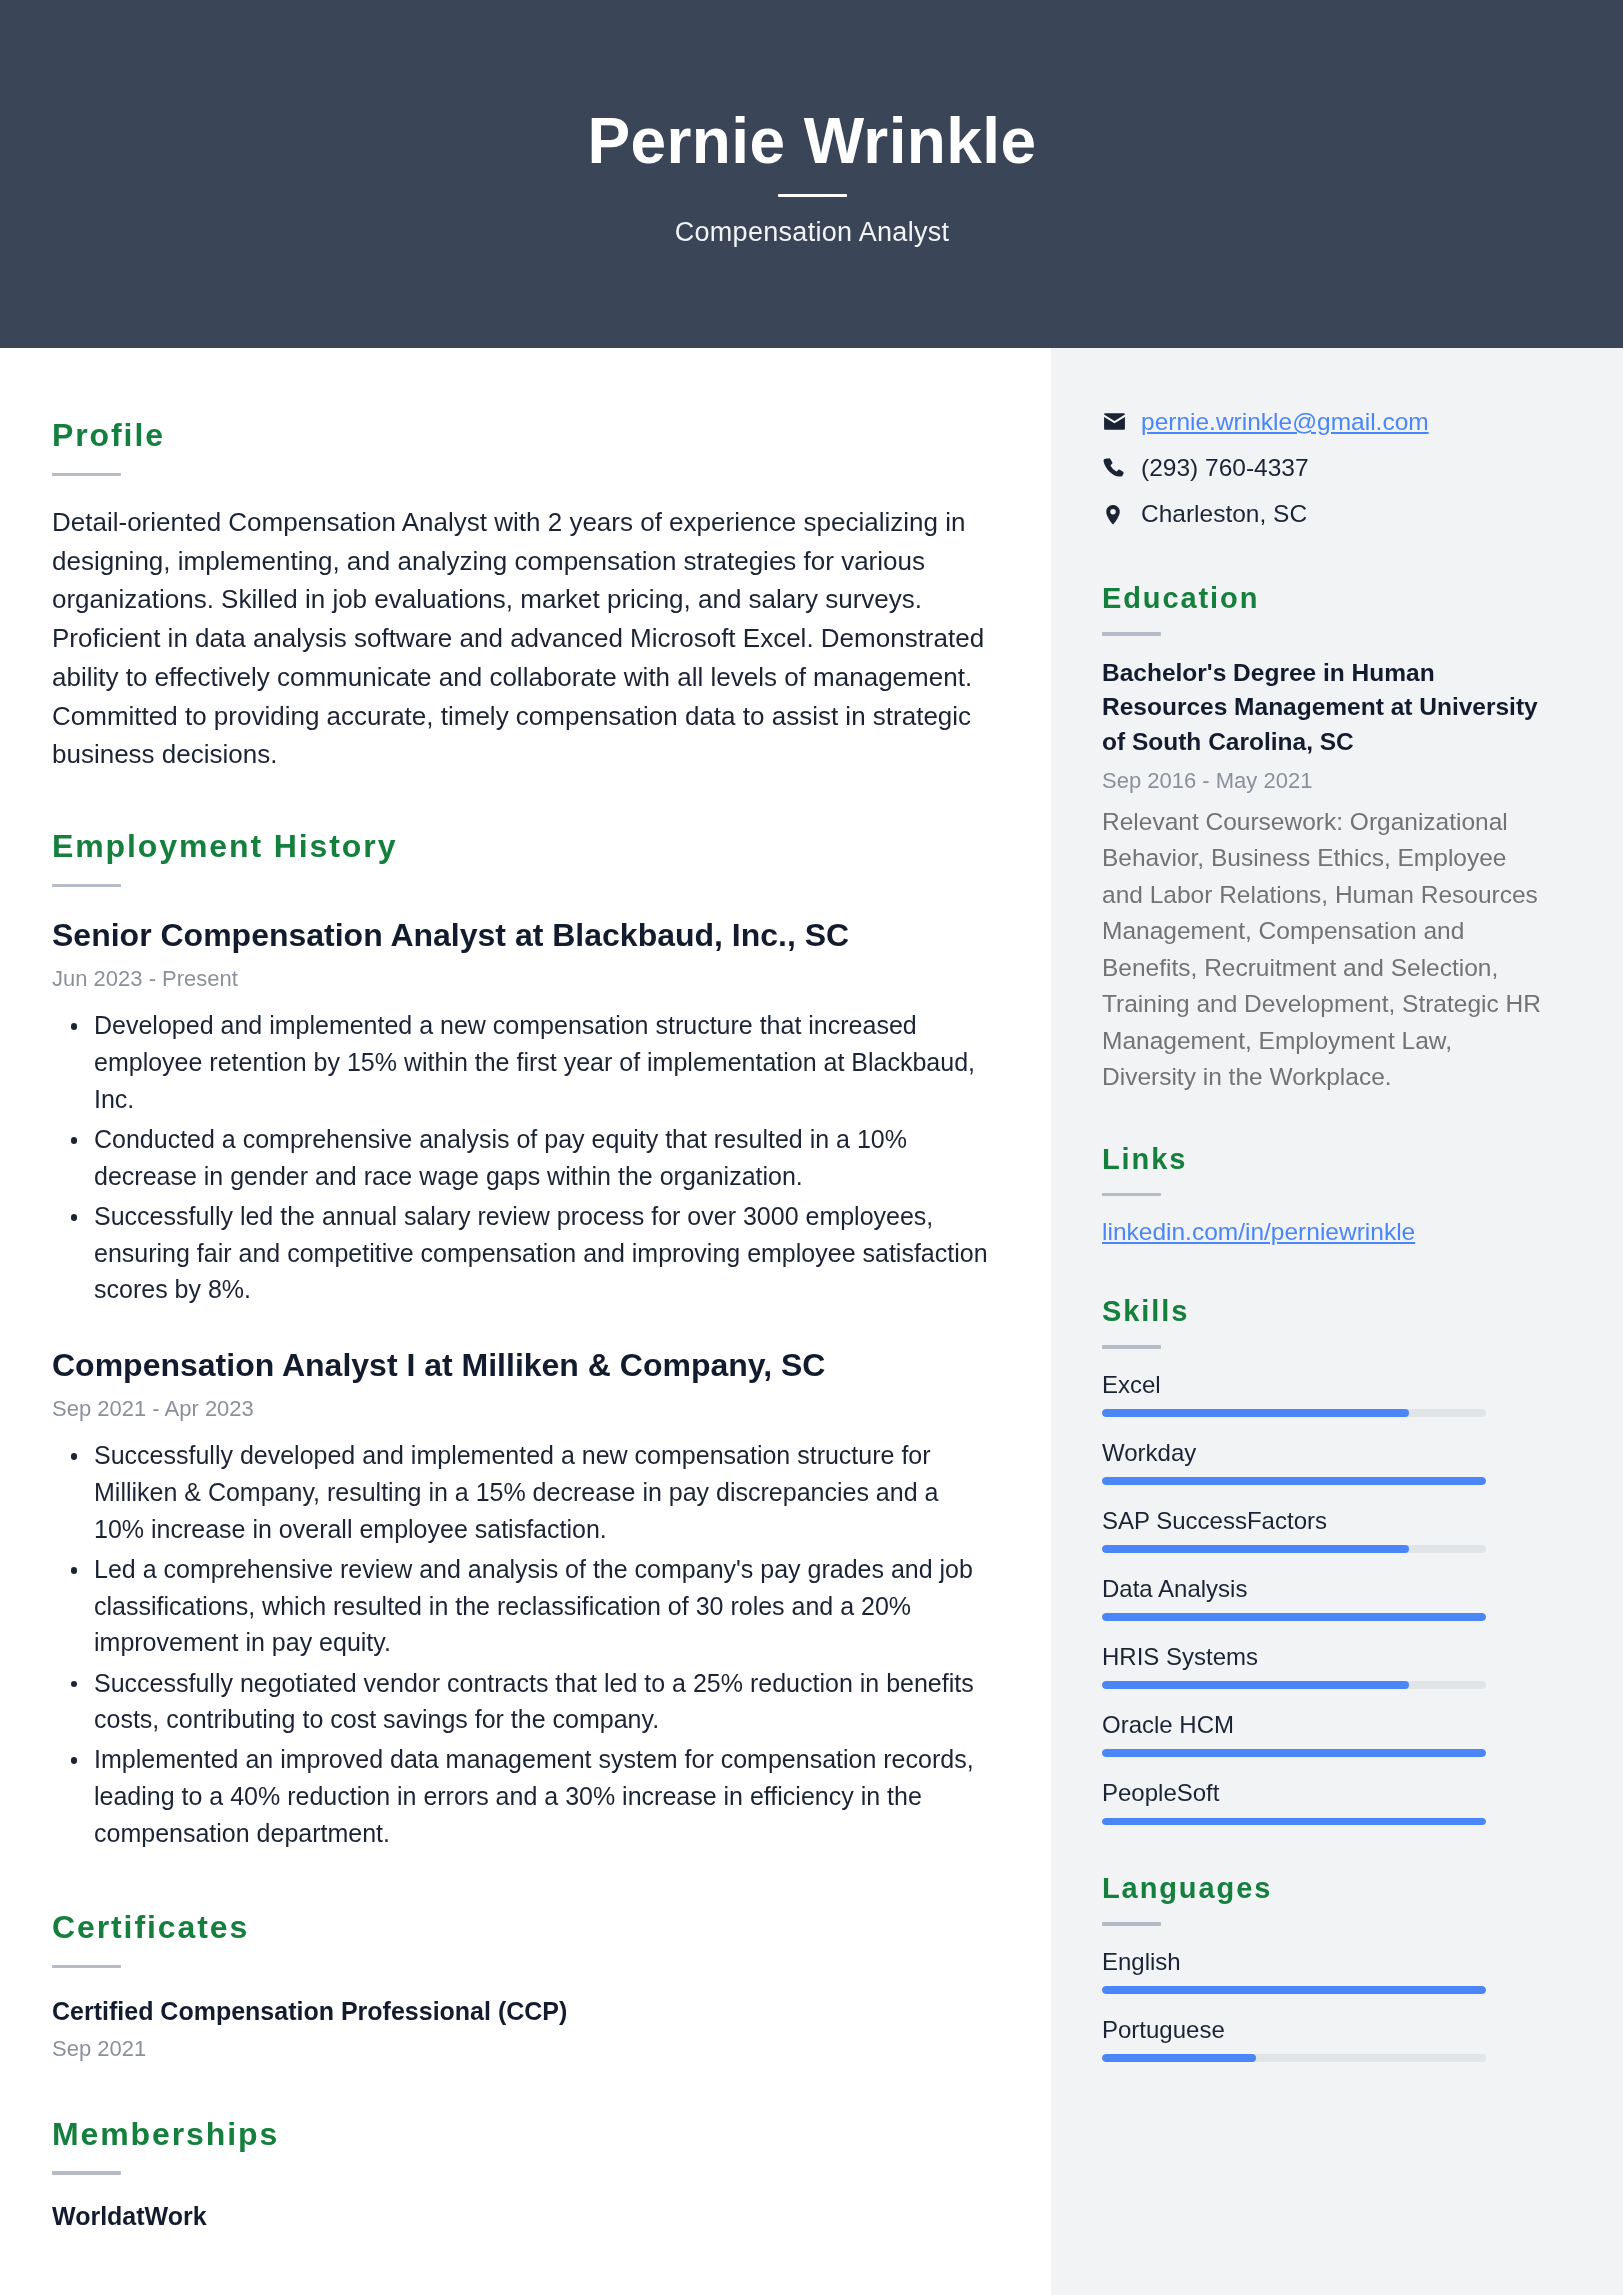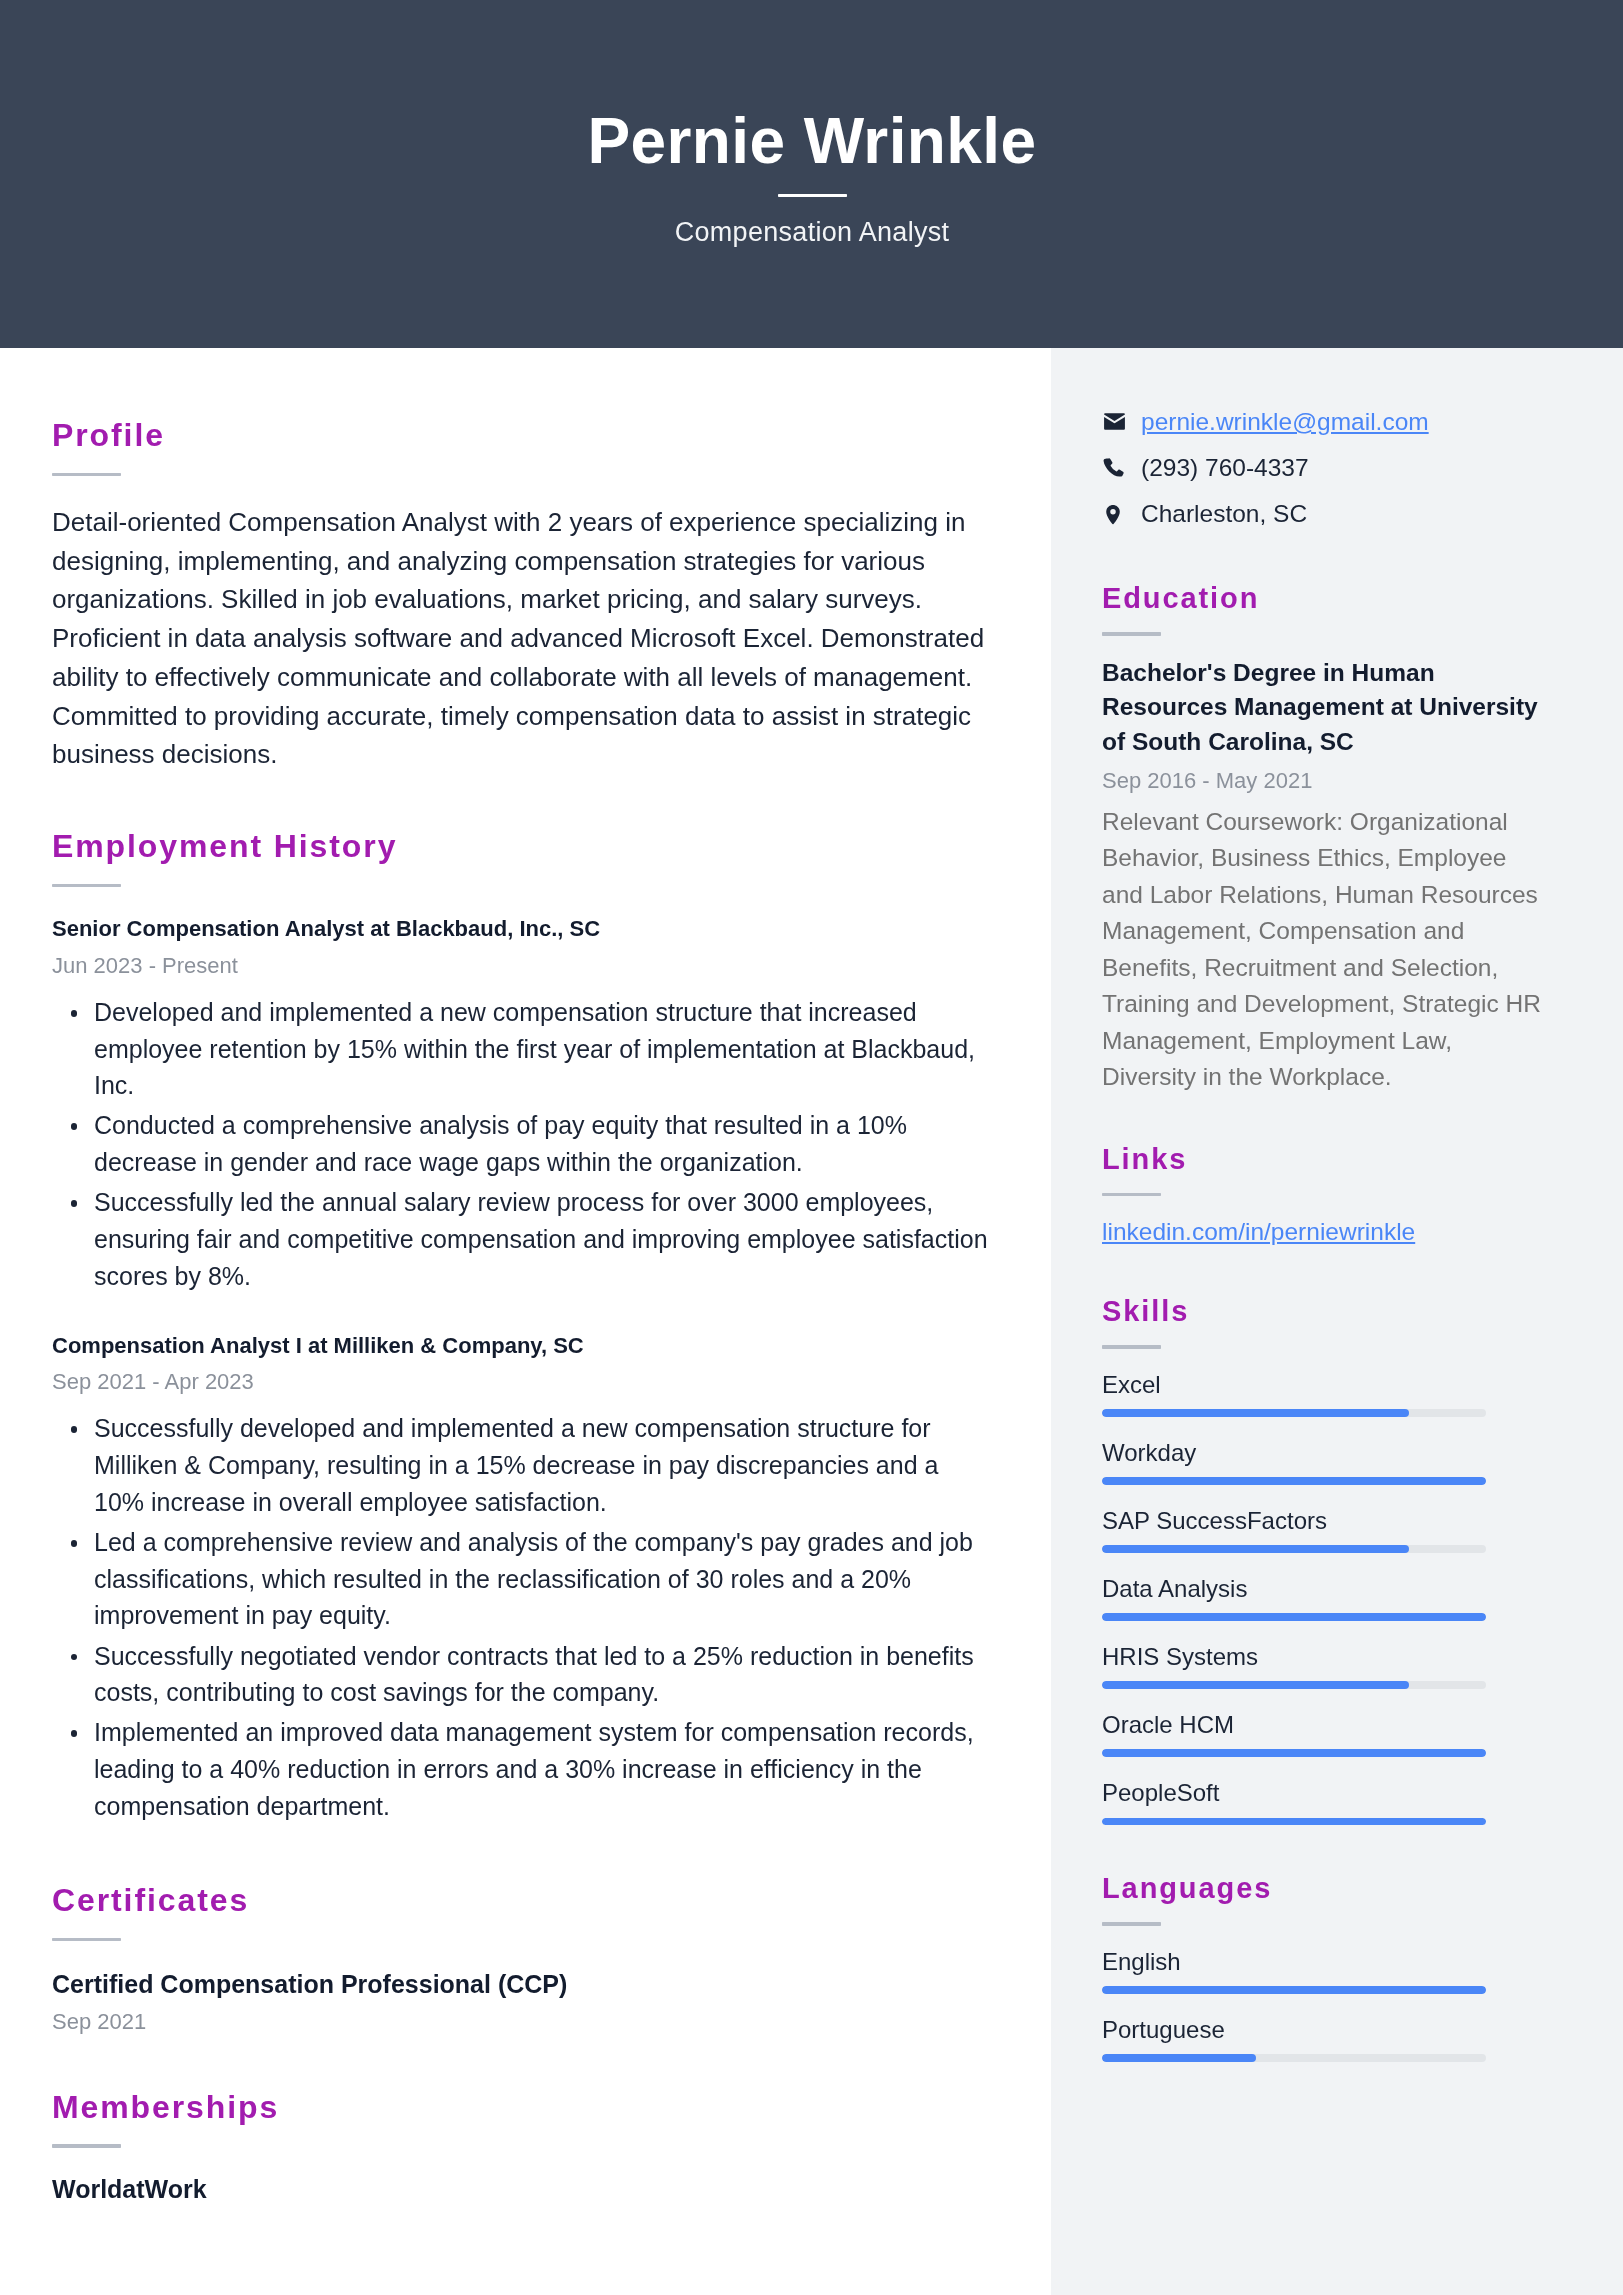--- a/index.html
+++ b/index.html
@@ -71,7 +71,7 @@
   .sec-title {
     font-size:32px;
     font-weight:bold;
-    color:#a21caf;
+    color:#15803d;
     letter-spacing:1.9px;
   }
   .sec-rule {

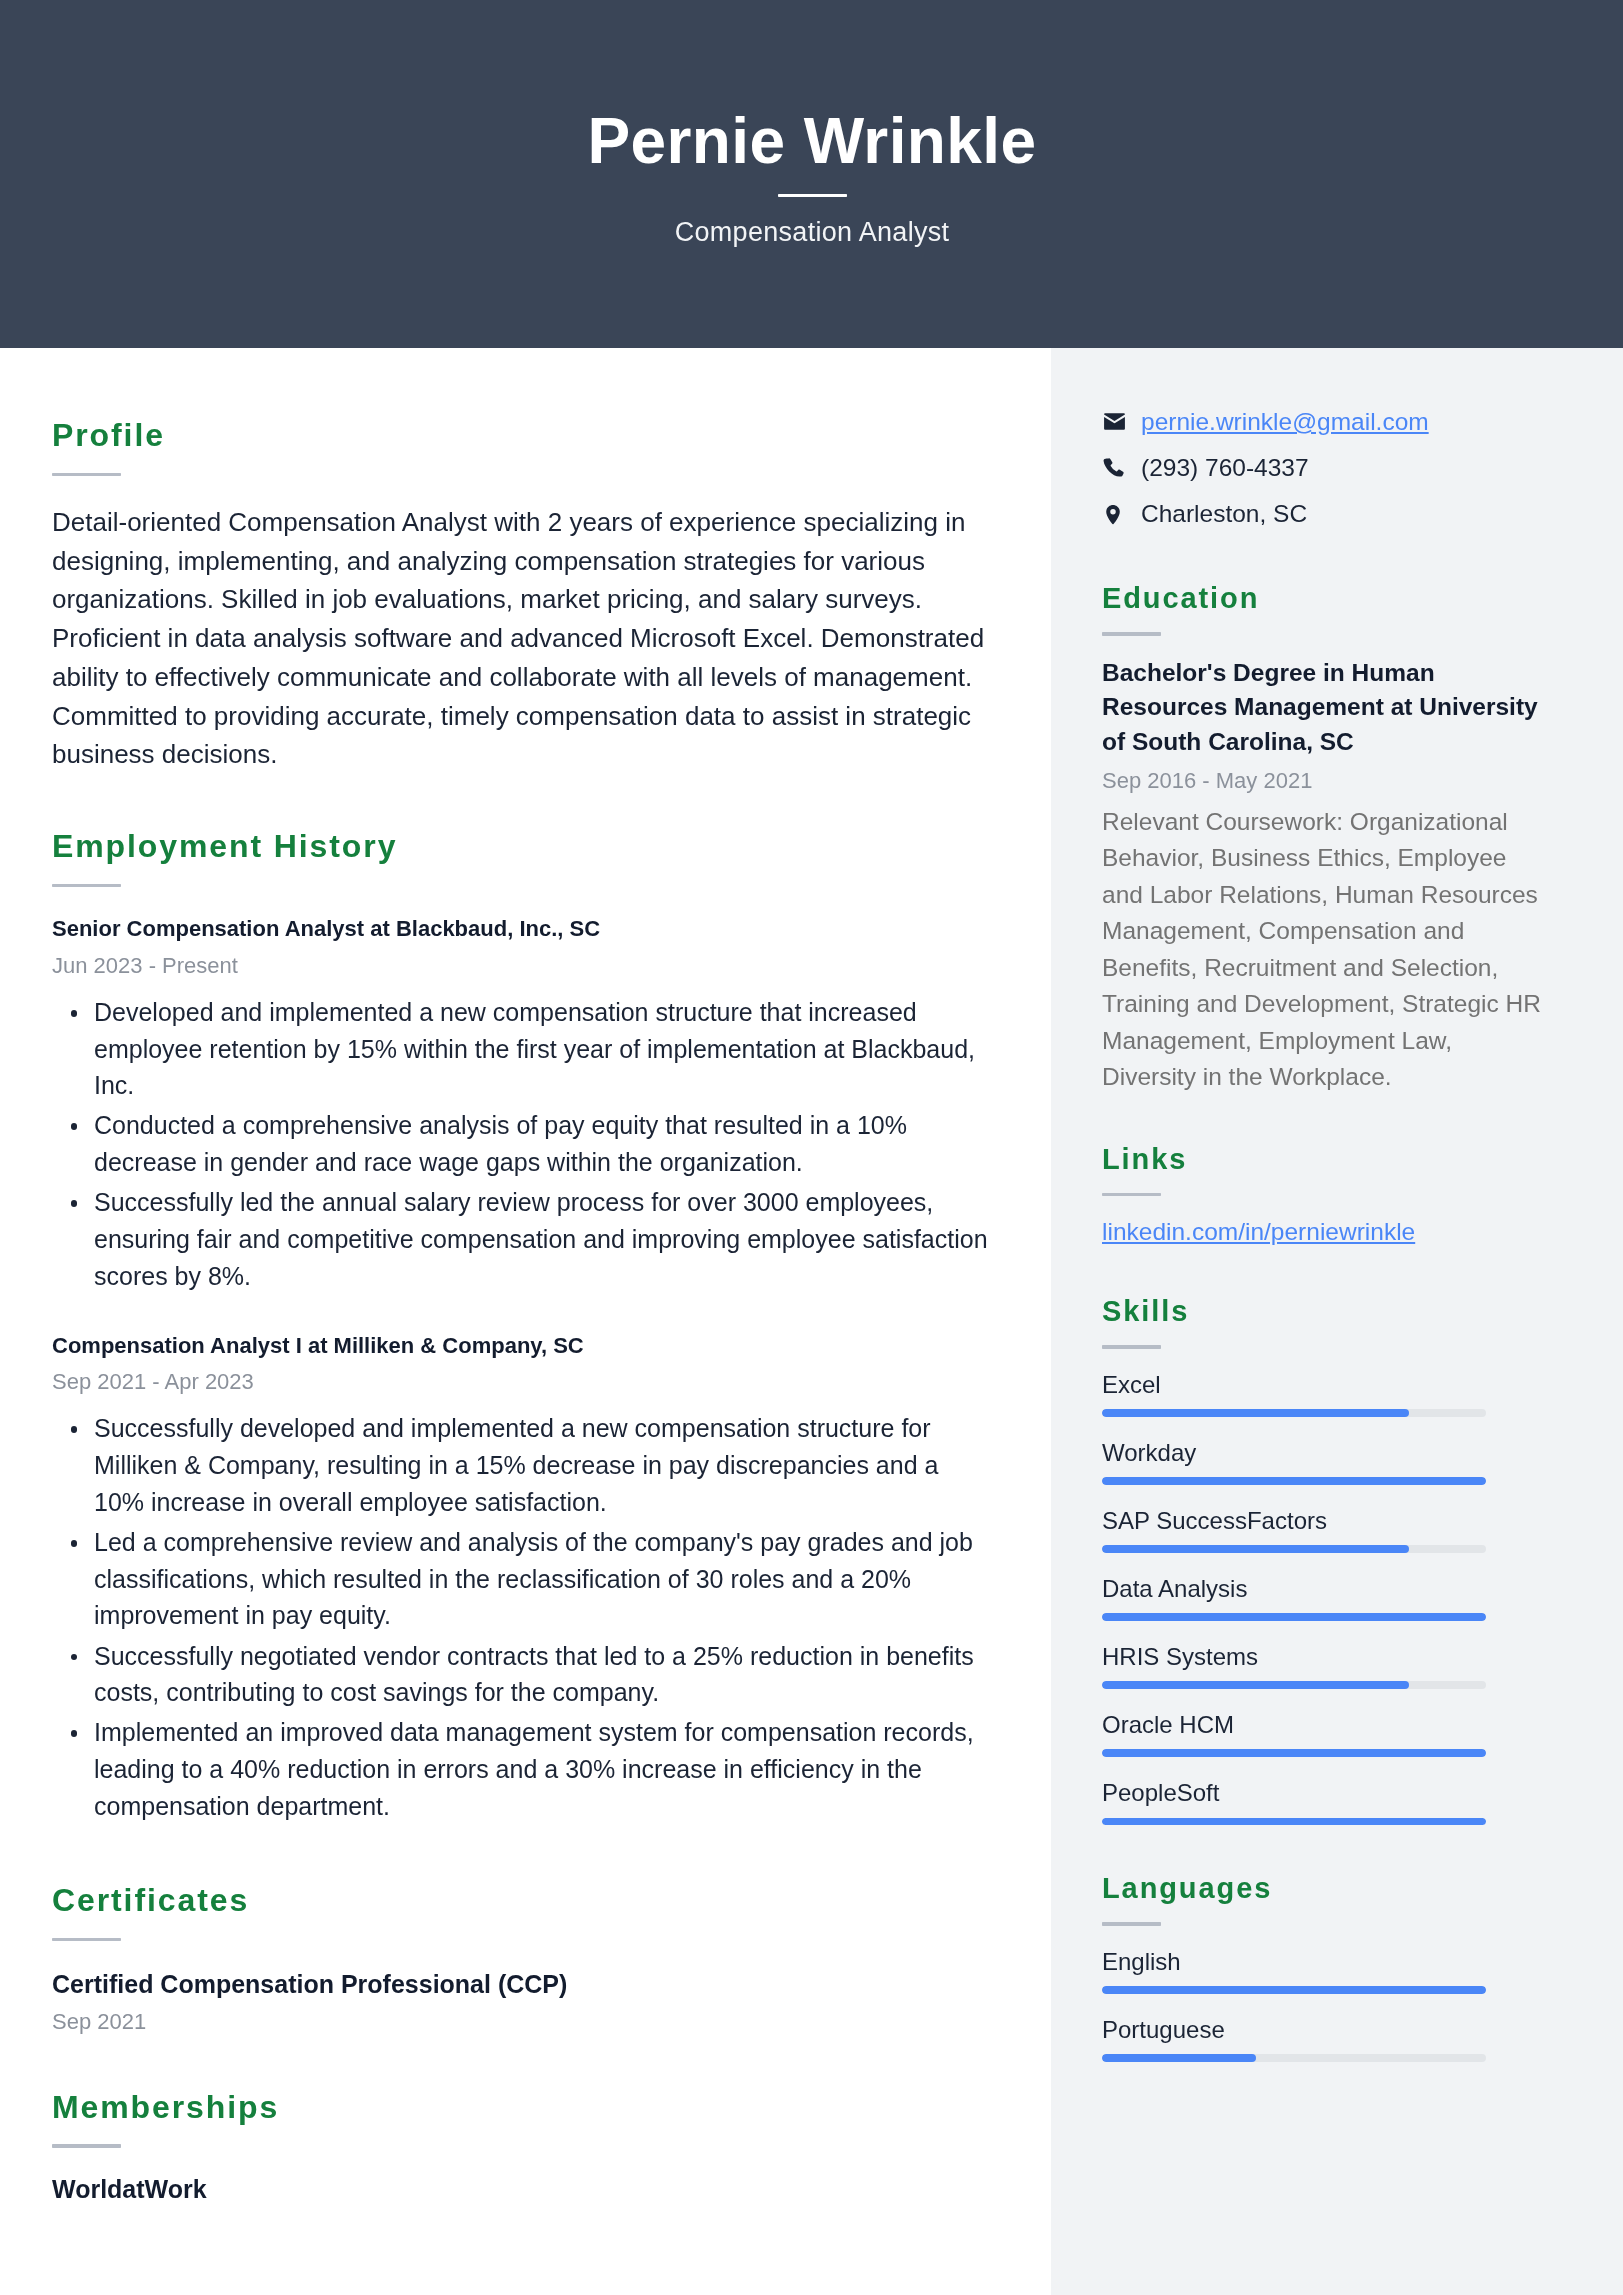--- a/index.html
+++ b/index.html
@@ -95,7 +95,7 @@
   .job { margin-bottom:36px; }
   .job:last-child { margin-bottom:0; }
   .job-title {
-    font-size:22px;
+    font-size:32px;
     font-weight:bold;
     color:#131c2e;
     line-height:1.35;

